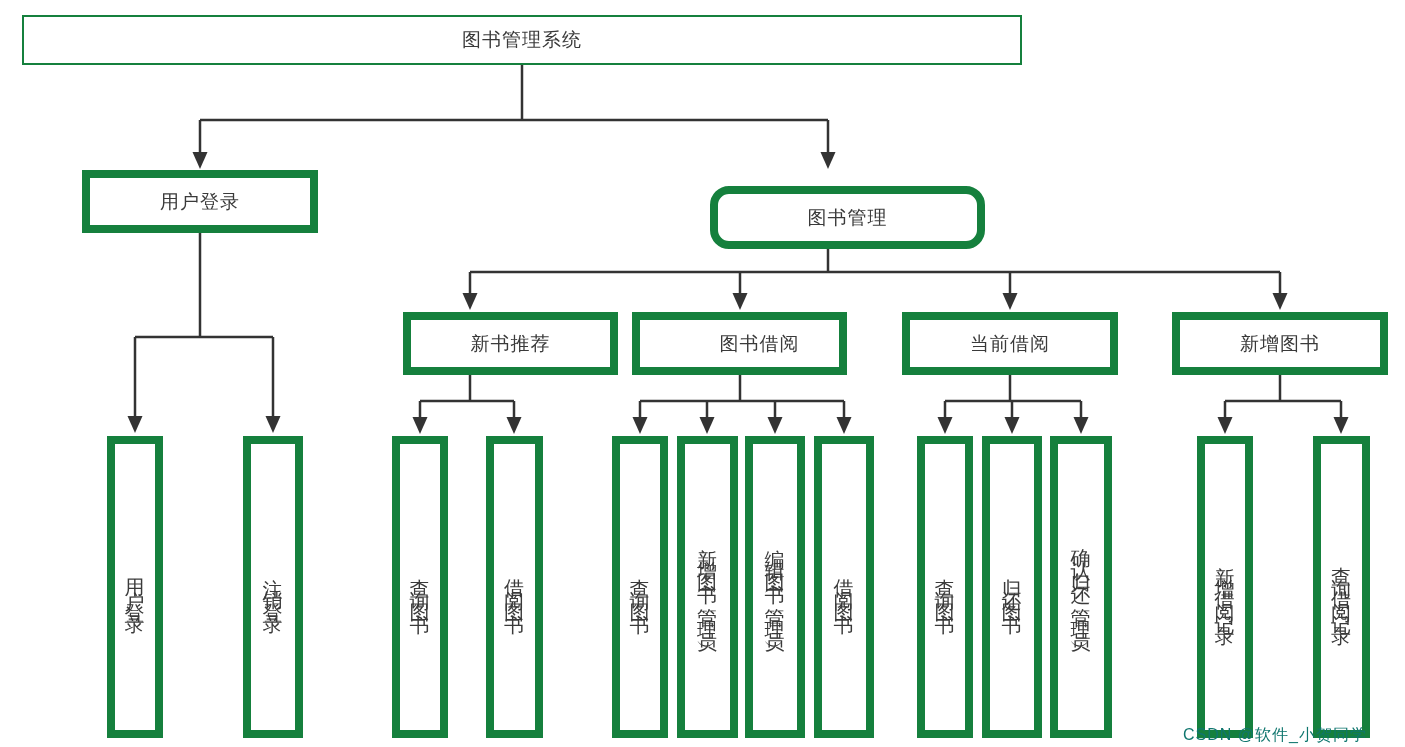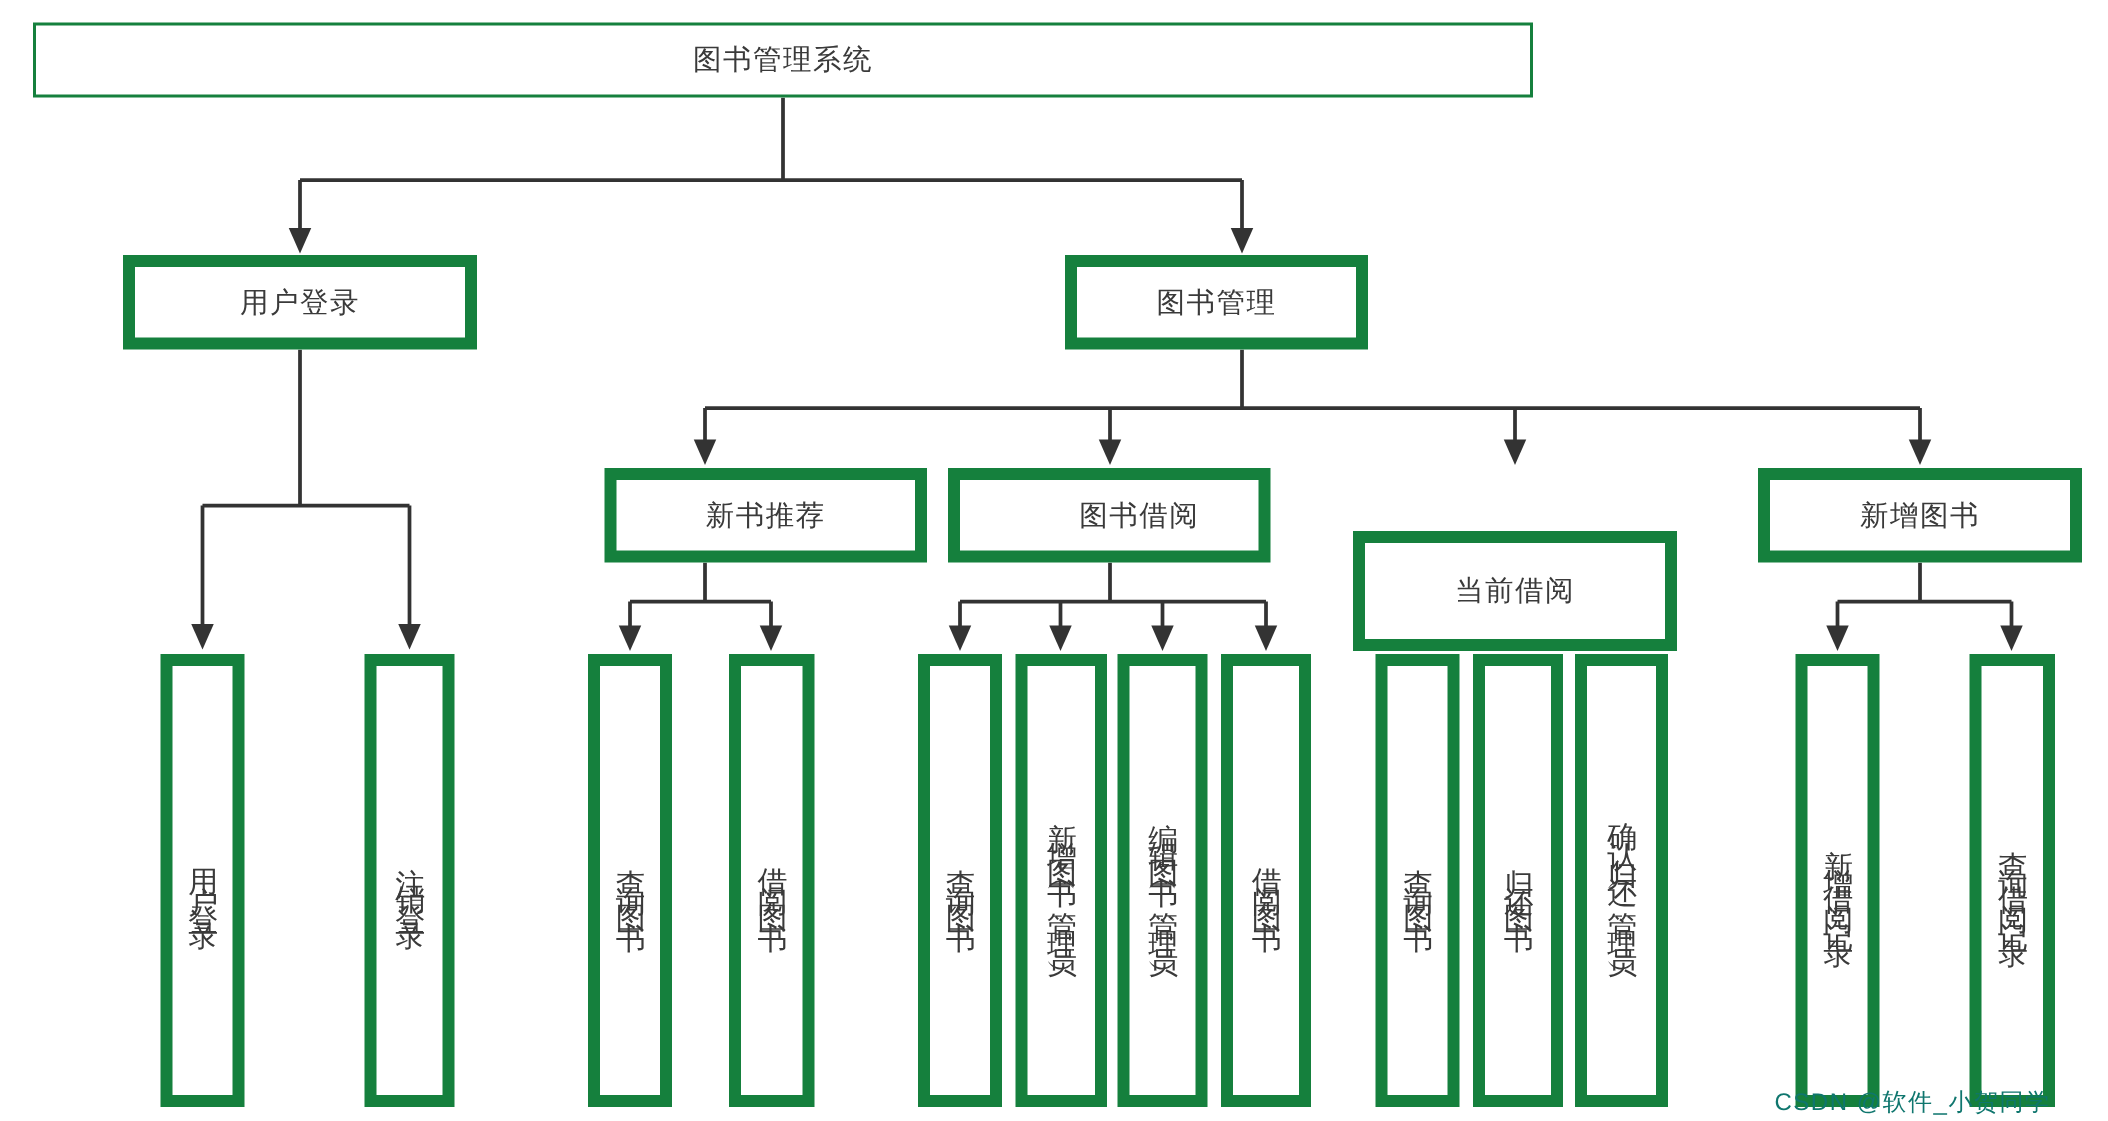--- a/index.html
+++ b/index.html
@@ -137,7 +137,7 @@
   <div class="node" style="left:82px; top:170px; width:236px; height:63px;">
     <span>用户登录</span>
   </div>
-  <div class="node" style="left:710px; top:170px; width:202px; height:63px;">
+  <div class="node" style="left:710px; top:186px; width:275px; height:63px;border-radius:19px;">
     <span>图书管理</span>
   </div>
 

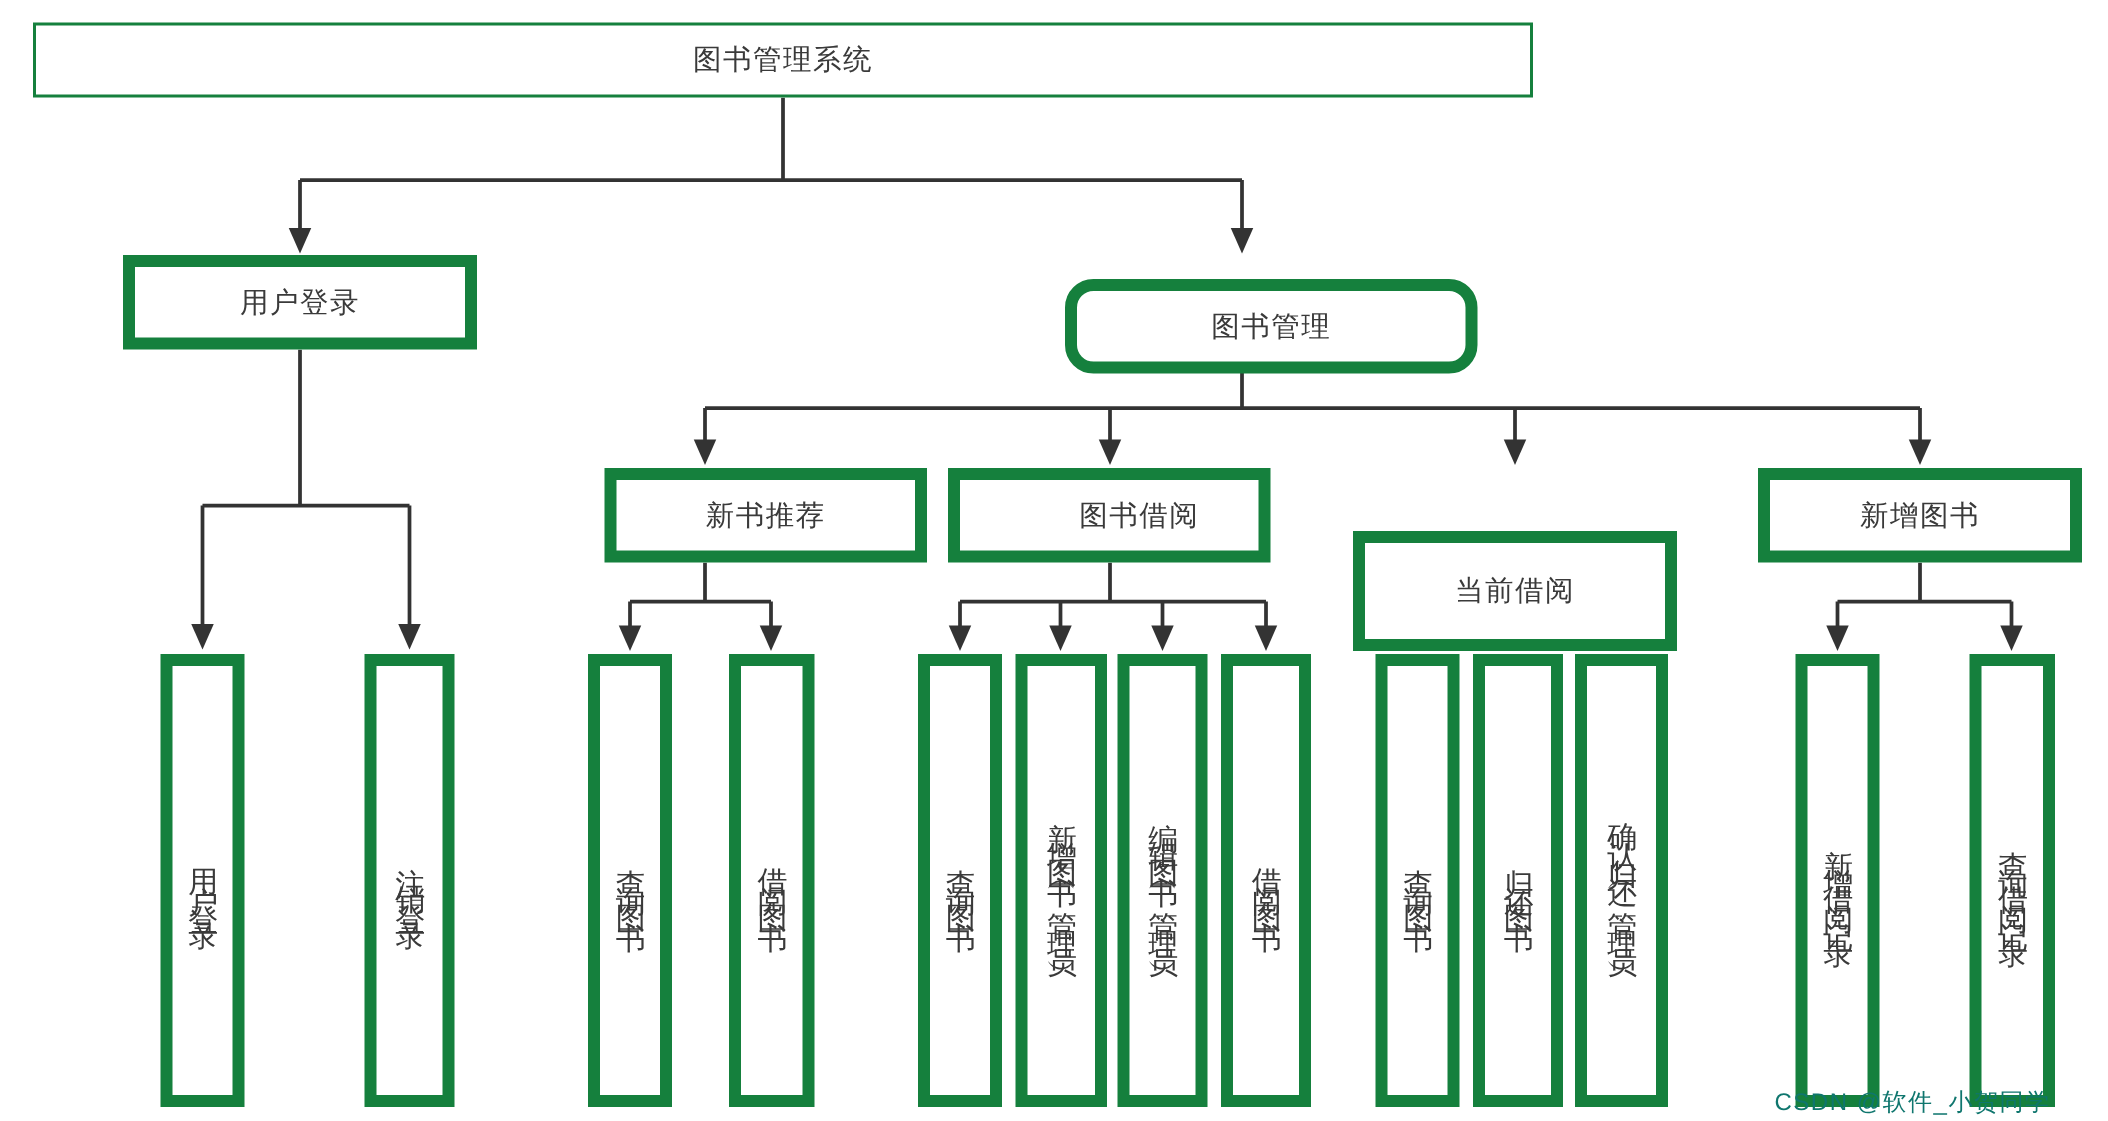--- a/index.html
+++ b/index.html
@@ -147,7 +147,7 @@
   <div class="node" style="left:632px; top:312px; width:215px; height:63px;padding-left:40px;">
     <span>图书借阅</span>
   </div>
-  <div class="node" style="left:902px; top:312px; width:216px; height:80px;margin-top:42px;">
+  <div class="node" style="left:902px; top:312px; width:216px; height:63px;">
     <span>当前借阅</span>
   </div>
   <div class="node" style="left:1172px; top:312px; width:216px; height:63px;">

